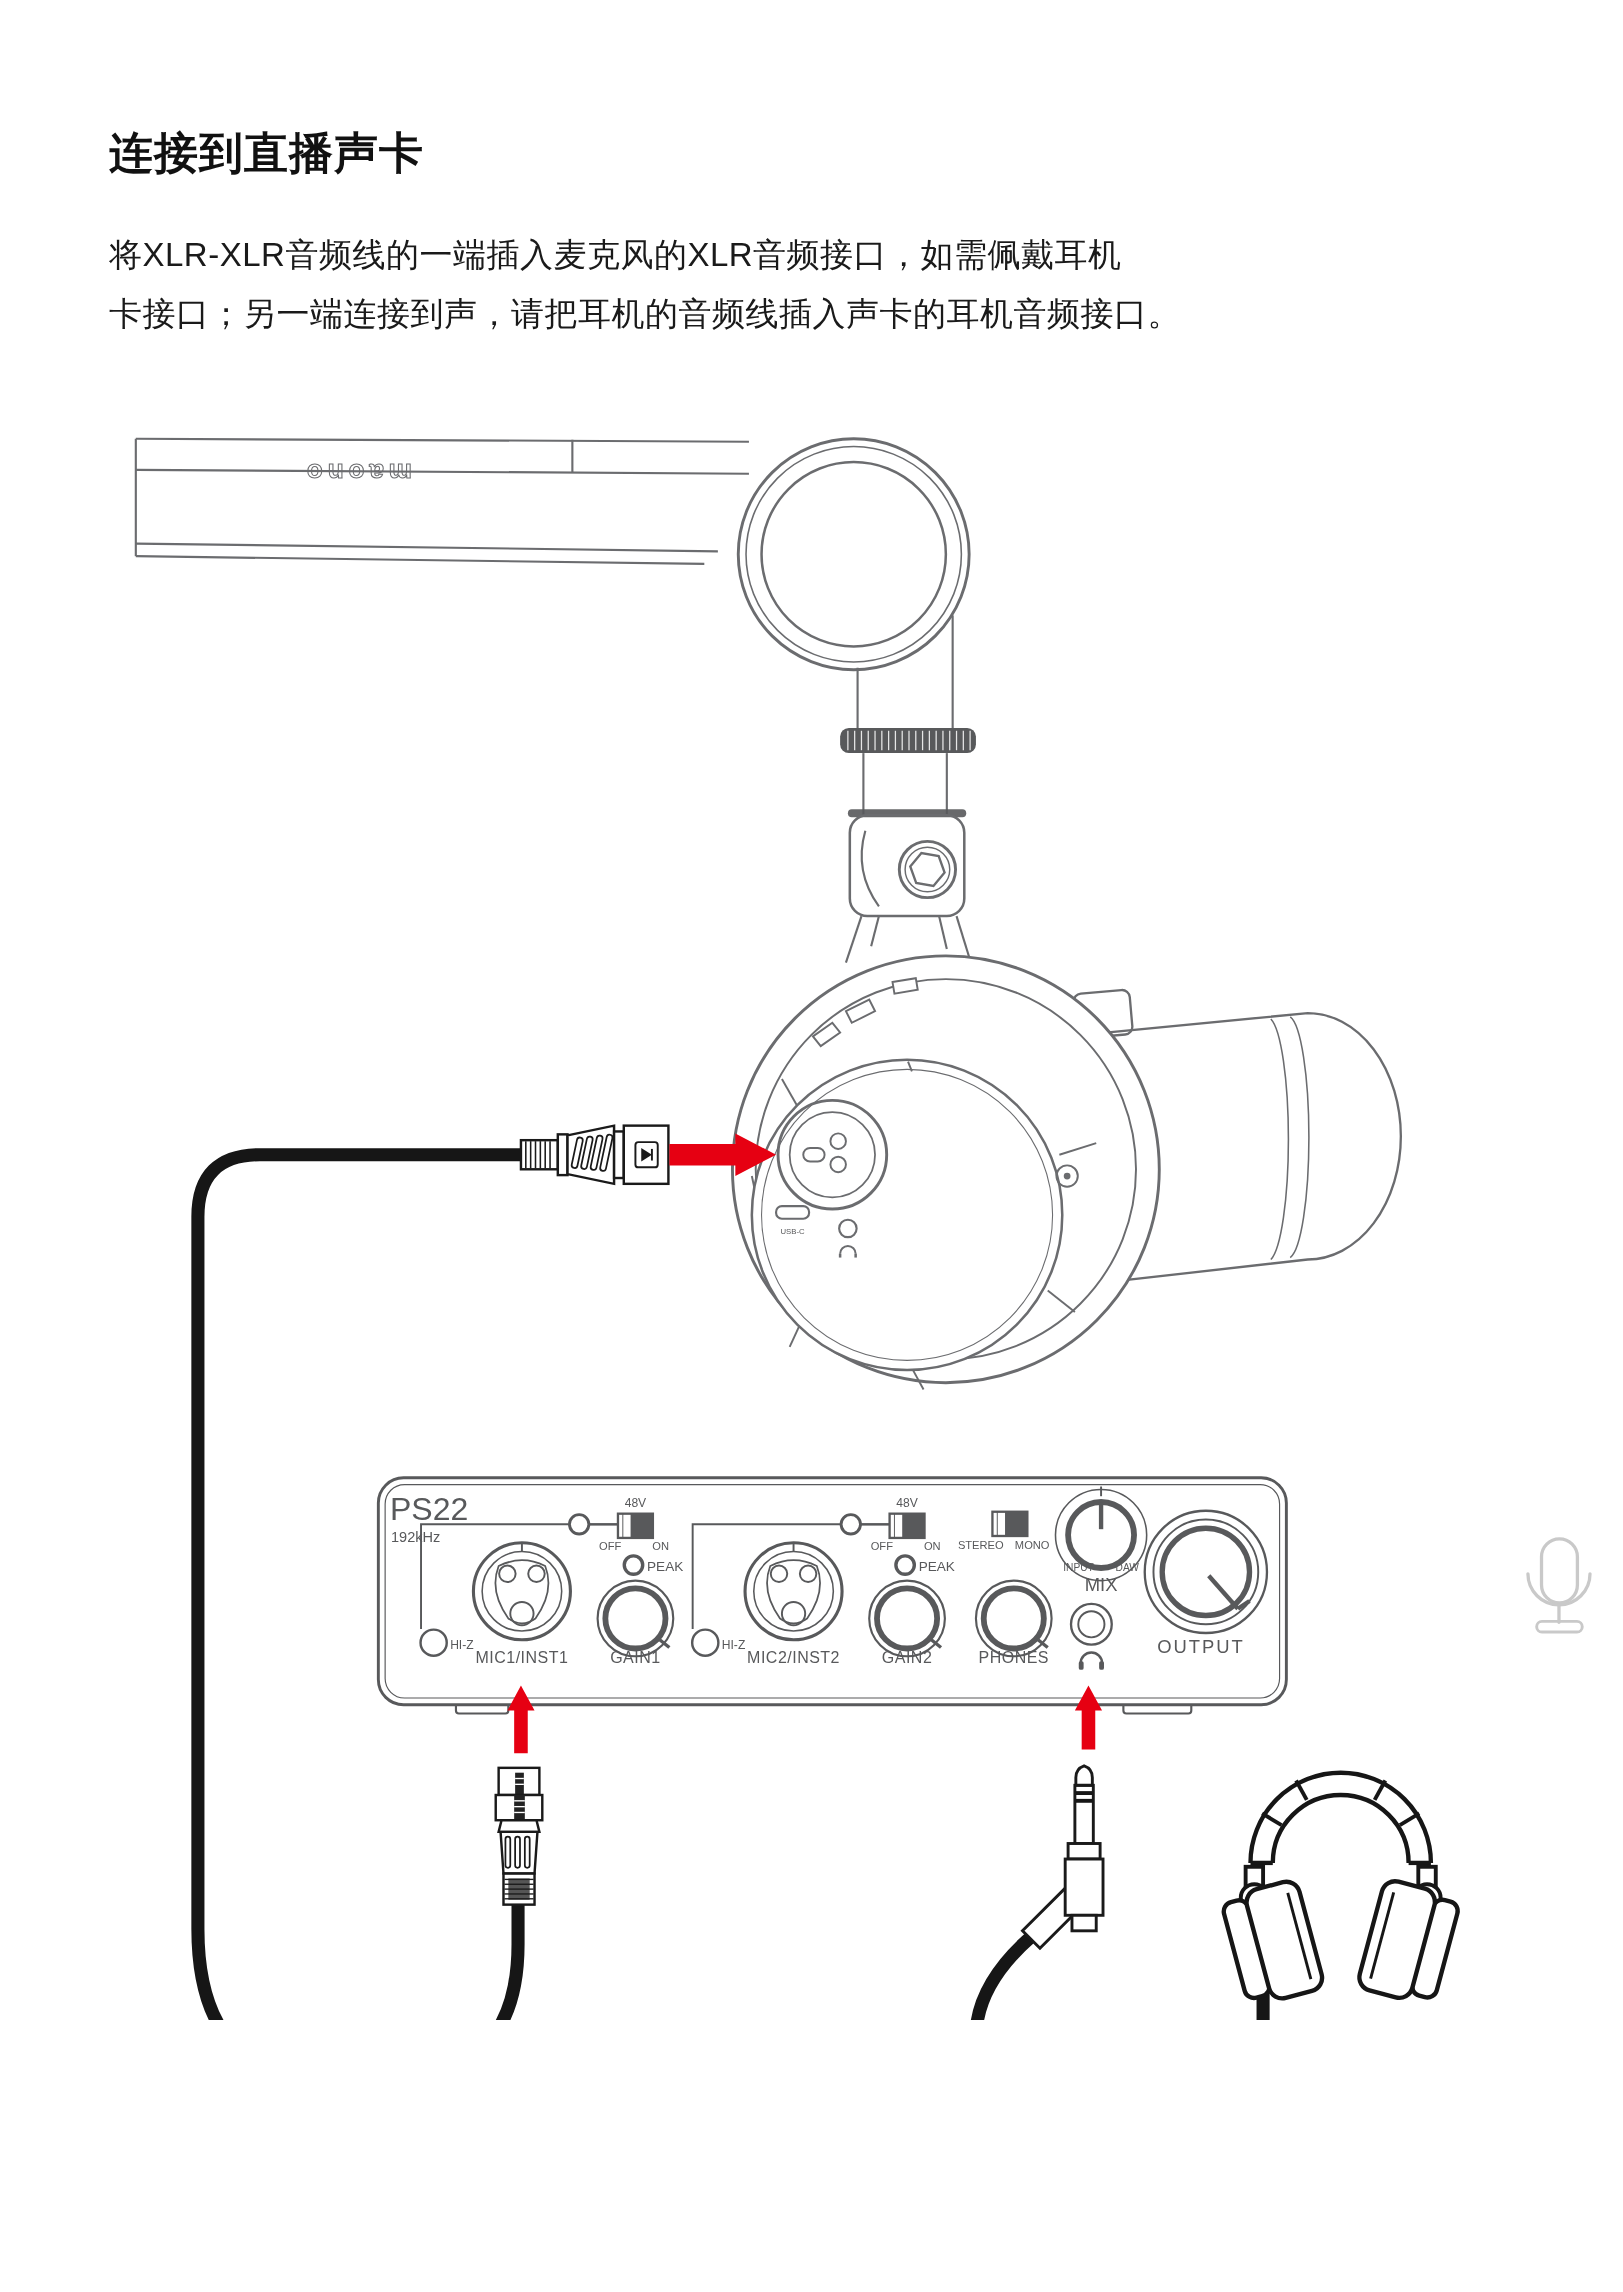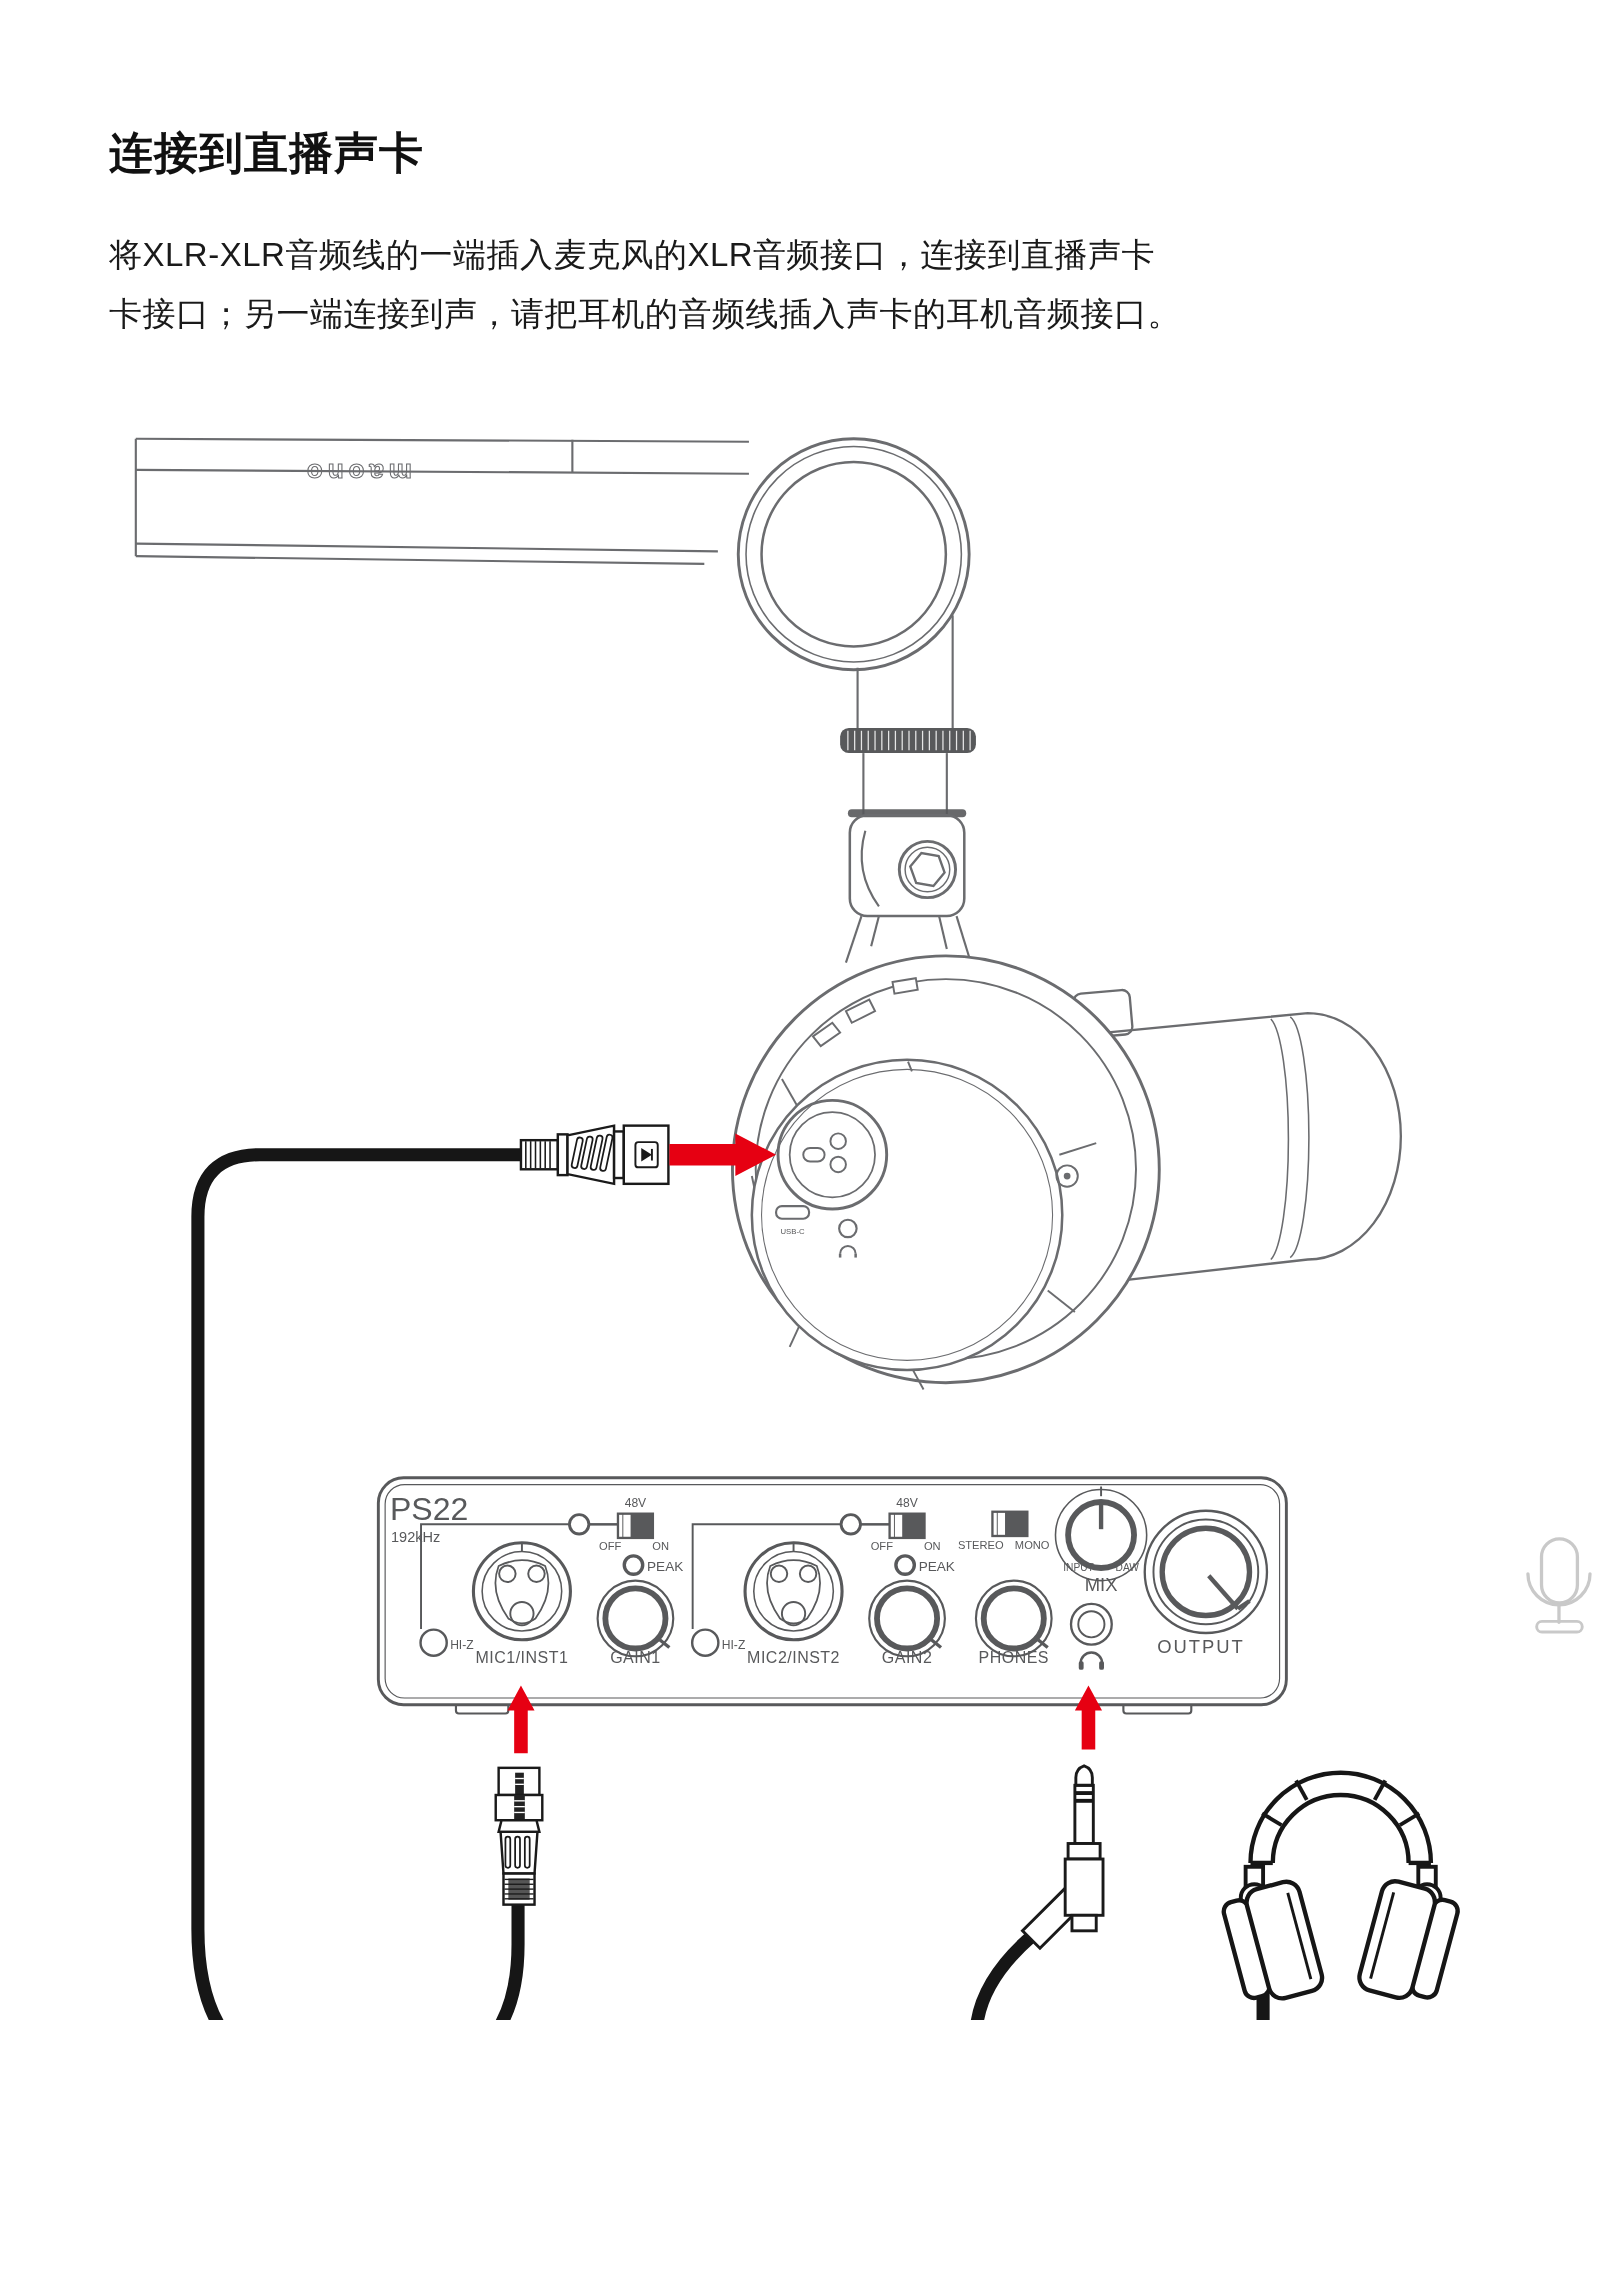--- a/index.html
+++ b/index.html
@@ -34,7 +34,7 @@
 
   <div class="abs doc-title">连接到直播声卡</div>
   <div class="abs doc-body">
-    <div>将XLR-XLR音频线的一端插入麦克风的XLR音频接口，连接到直播声卡</div>
+    <div>将XLR-XLR音频线的一端插入麦克风的XLR音频接口，如需佩戴耳机</div>
     <div>卡接口；另一端连接到声，请把耳机的音频线插入声卡的耳机音频接口。</div>
   </div>
 

